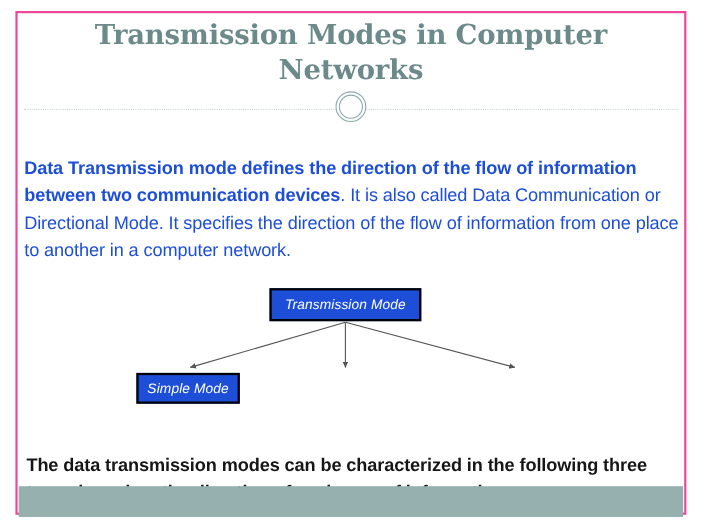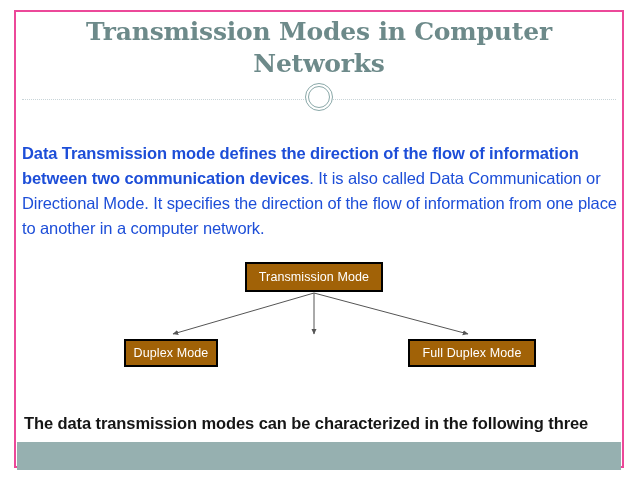--- a/index.html
+++ b/index.html
@@ -114,7 +114,7 @@
   }
   .node {
     position: absolute;
-    background: #a16207;
+    background: #1d4ed8;
     border: 2px solid #000000;
     box-sizing: border-box;
     color: #ffffff;
@@ -125,6 +125,7 @@
     justify-content: center;
     letter-spacing: 0.1px;
     white-space: nowrap;
+    font-style: italic;
   }
   .node-root   { left: 229px; top: 14px;  width: 138px; height: 30px; }
   .node-child0 { left: 108px; top: 91px;  width: 94px;  height: 28px; }

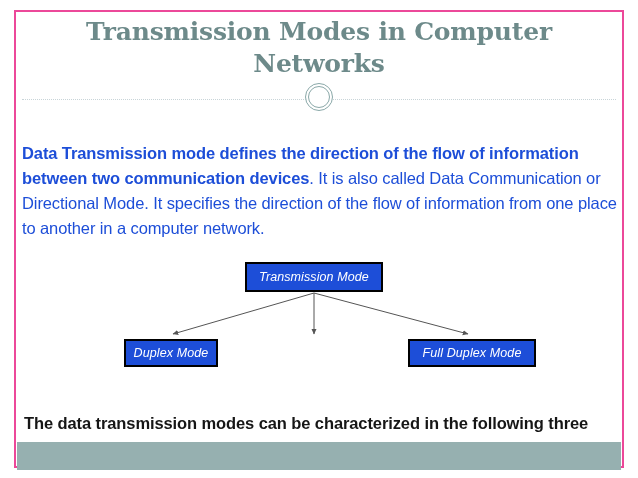--- a/index.html
+++ b/index.html
@@ -193,7 +193,7 @@
 
     <div class="node node-root">Transmission Mode</div>
 
-    <div class="node node-child0">Duplex Mode</div>
+    <div class="node node-child0">Simple Mode</div>
 
 
     <div class="node node-child2">Full Duplex Mode</div>

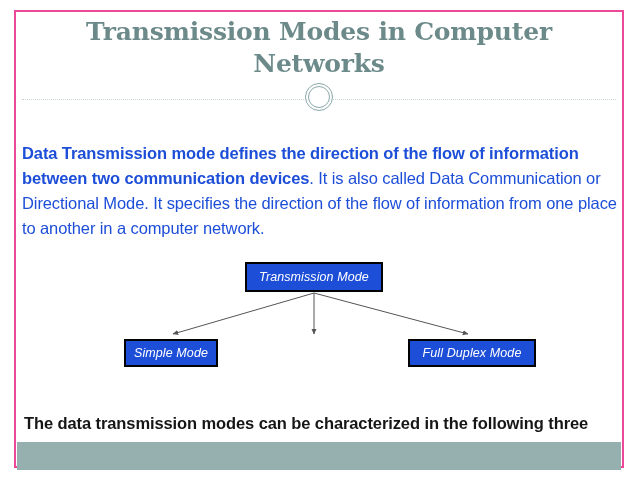--- a/index.html
+++ b/index.html
@@ -196,7 +196,6 @@
     <div class="node node-child0">Simple Mode</div>
 
 
-    <div class="node node-child2">Full Duplex Mode</div>
   </div>
 
   <p class="footer-text">The data transmission modes can be characterized in the following three types based on the direction of exchange of information:</p>

